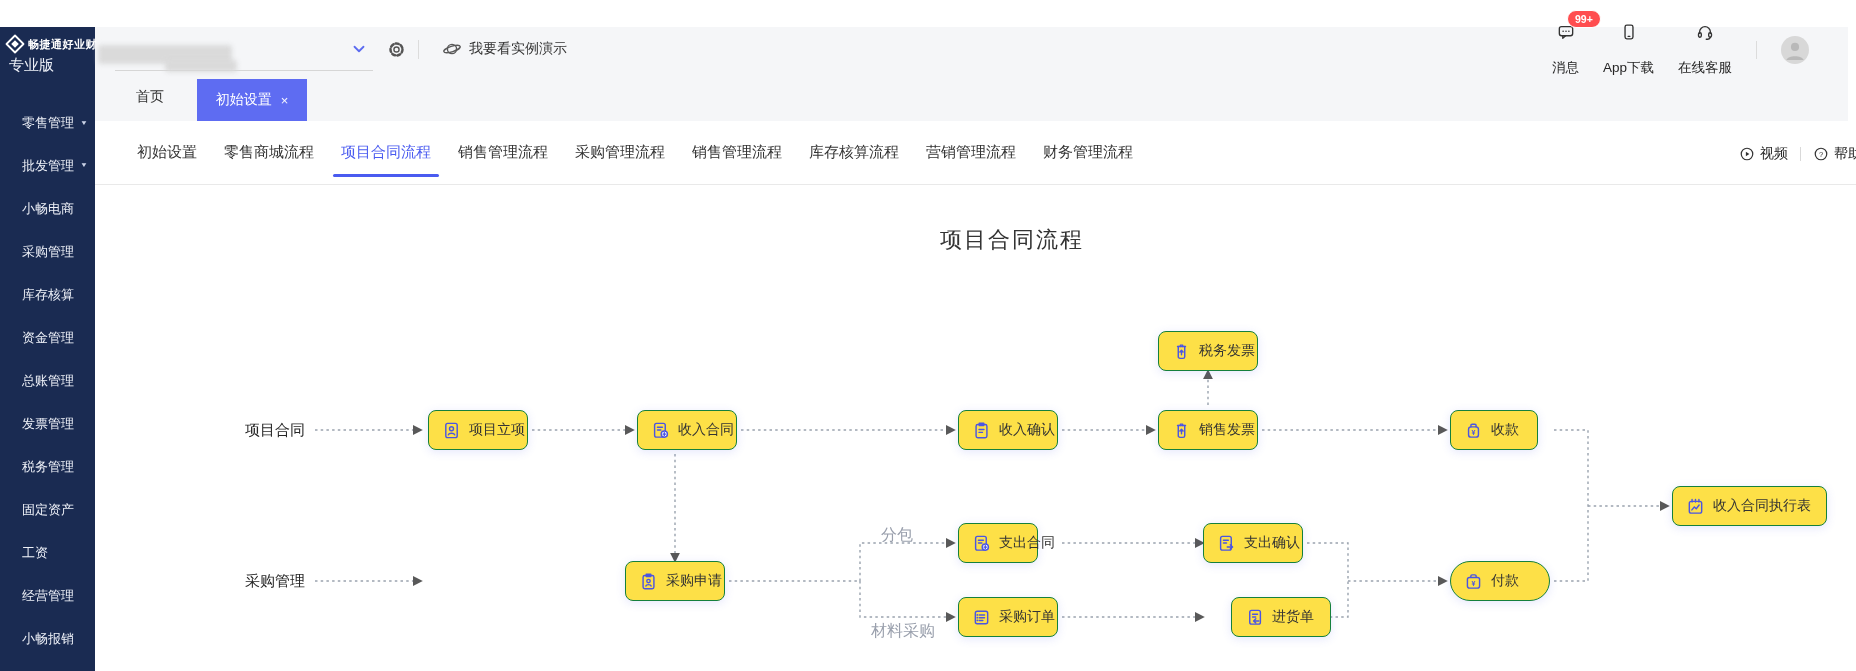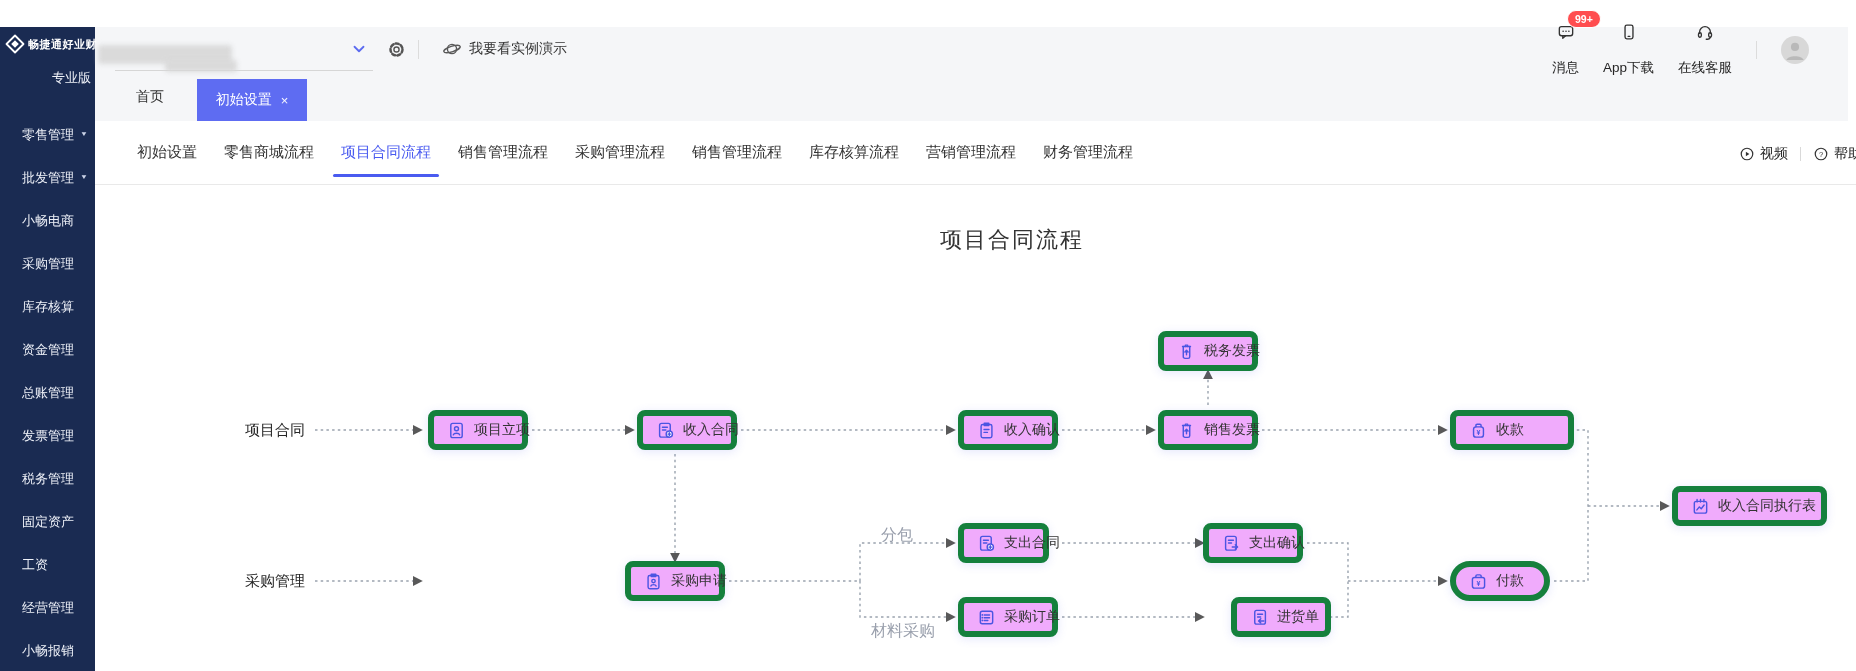--- a/index.html
+++ b/index.html
@@ -9,7 +9,7 @@
 
   
   .sidebar { position:absolute; left:0; top:27px; width:95px; bottom:0; background:#1a2b52; color:#fff; z-index:5; }
-  .side-header { padding:7px 4px 0 5px;text-align:right; }
+  .side-header { padding:7px 4px 0 5px; }
   .logo-row { display:flex; align-items:center; gap:3px; }
   .logo-row svg { width:20px; height:20px; flex:none; }
   .brand-name { font-size:11px; font-weight:bold; white-space:nowrap; letter-spacing:.5px; }

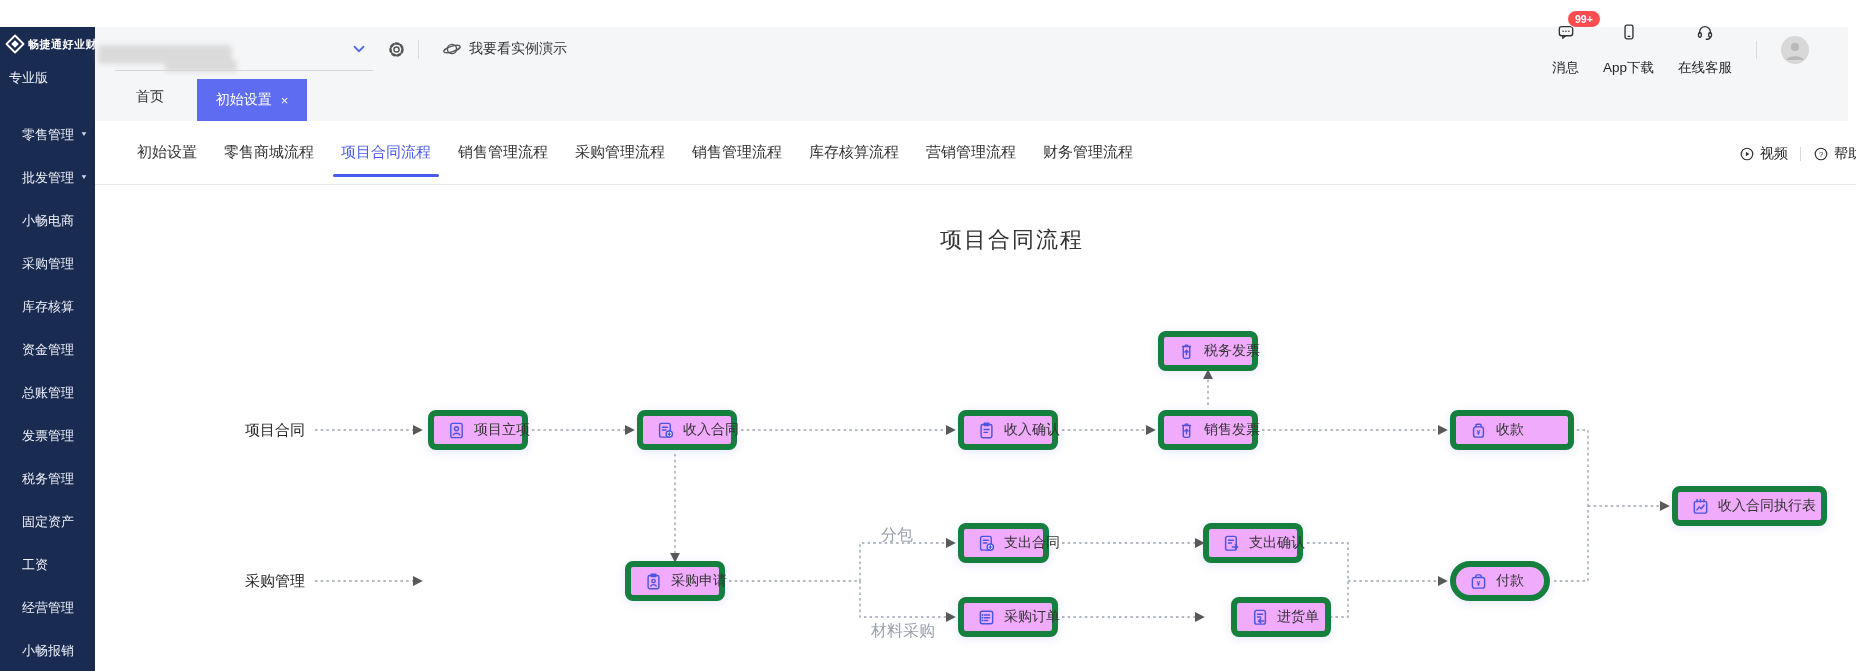--- a/index.html
+++ b/index.html
@@ -13,7 +13,7 @@
   .logo-row { display:flex; align-items:center; gap:3px; }
   .logo-row svg { width:20px; height:20px; flex:none; }
   .brand-name { font-size:11px; font-weight:bold; white-space:nowrap; letter-spacing:.5px; }
-  .edition { font-size:13px; margin:15px 0 0 4px; color:#eef1f8; }
+  .edition { font-size:15px; margin:2px 0 0 4px; color:#eef1f8; }
   .side-menu { margin-top:26px; }
   .side-item { height:43px; display:flex; align-items:center; padding:0 7px 0 22px; font-size:13px; color:#eef1f8; cursor:pointer; white-space:nowrap; }
   .side-item .arrow { margin-left:auto; font-size:8px; color:#ccd4e8; transform:scaleY(.8); }

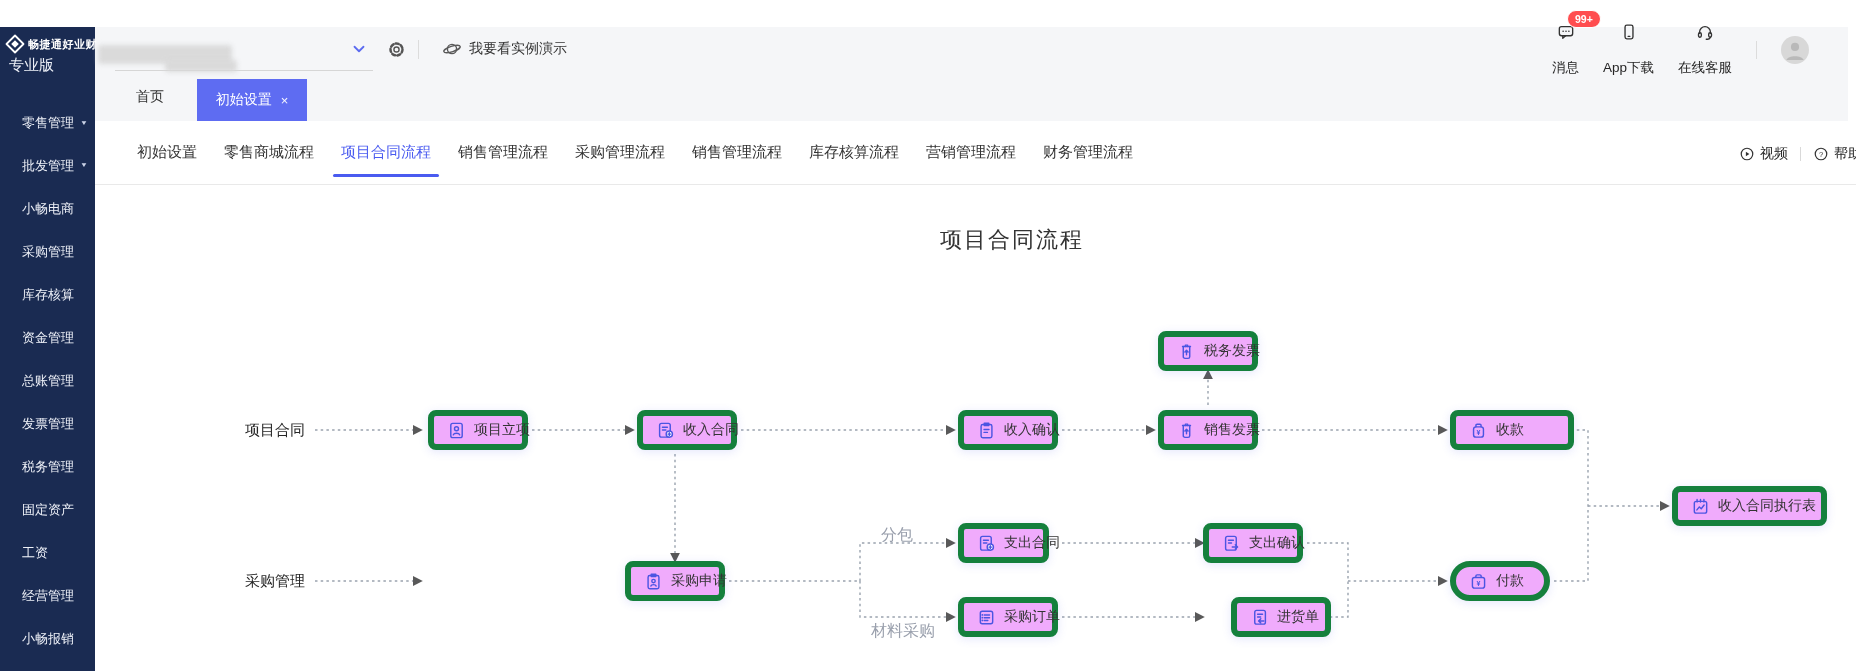--- a/index.html
+++ b/index.html
@@ -57,7 +57,7 @@
   .content { position:absolute; left:95px; top:185px; width:1761px; bottom:0; background:#fff; }
   .chart-title { position:absolute; left:917px; top:40px; transform:translateX(-50%); font-size:22px; color:#333; font-weight:500; letter-spacing:2px; white-space:nowrap; }
   .edges { position:absolute; left:0; top:0; width:1761px; height:486px; }
-  .fnode { position:absolute; height:40px; background:#f0abfc; border:6px solid #15803d; border-radius:8px;
+  .fnode { position:absolute; height:40px; background:#fde047; border:1px solid #15803d; border-radius:8px;
     box-shadow:0 2px 10px rgba(95,108,235,.16); display:flex; align-items:center; gap:8px;
     padding-left:13px; font-size:14px; color:#333; cursor:pointer; white-space:nowrap; }
   .fnode svg { width:19px; height:19px; color:#4b55e2; flex:none; }

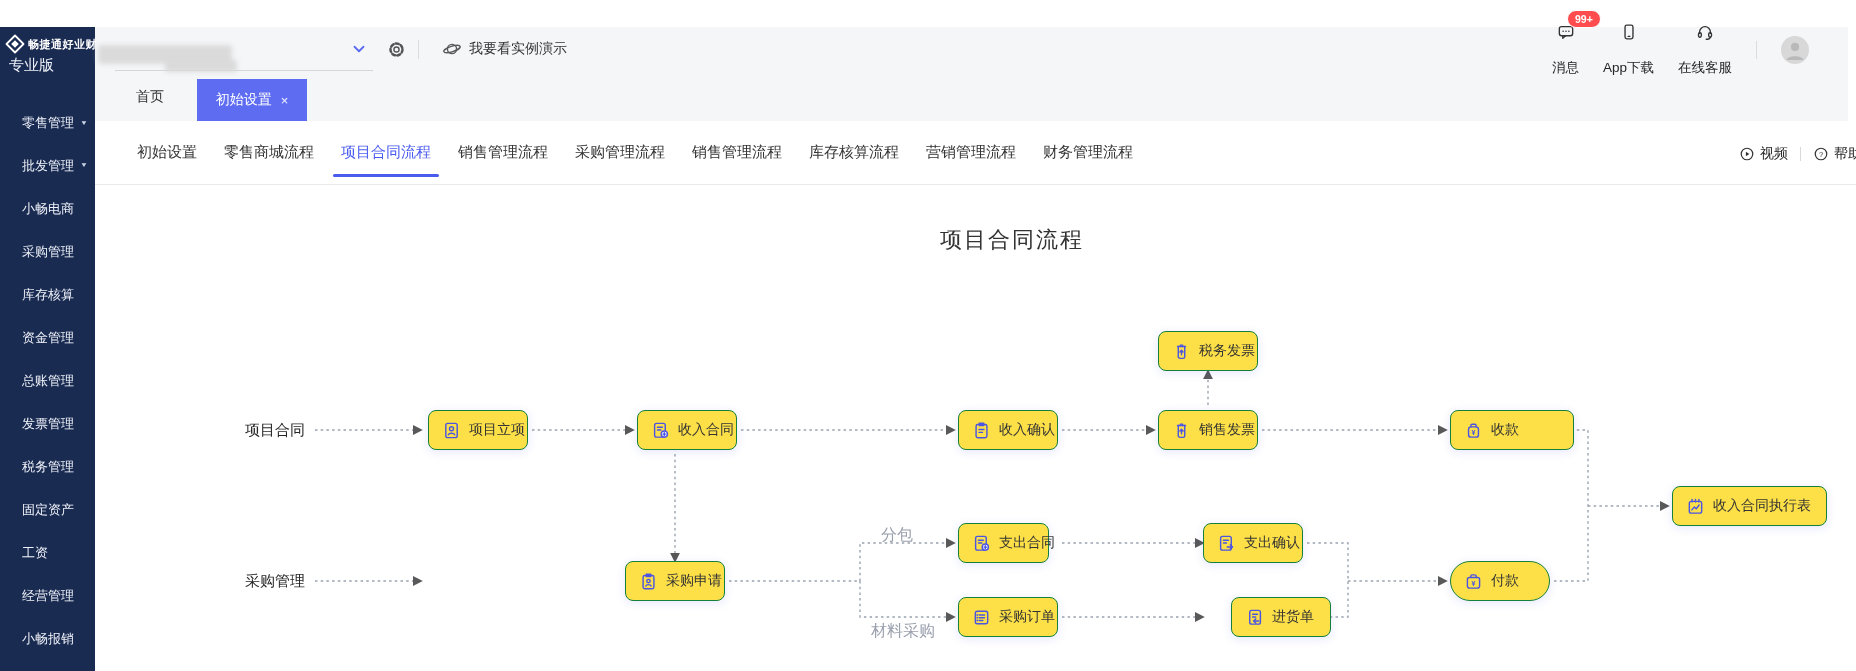--- a/index.html
+++ b/index.html
@@ -308,7 +308,7 @@
           </svg>
           <span>税务发票</span>
         </div>
-        <div class="fnode" style="left: 1355px; top: 225px; width: 124px;">
+        <div class="fnode" style="left: 1355px; top: 225px; width: 88px;">
           <svg viewBox="0 0 20 20" fill="none" stroke="currentColor" stroke-width="1.5" stroke-linecap="round" stroke-linejoin="round">
             <rect x="4.8" y="6.2" width="10.4" height="10.8" rx="2.6"></rect>
             <path d="M7.3 6V4.6a1.2 1.2 0 0 1 1.2-1.2h3a1.2 1.2 0 0 1 1.2 1.2V6"></path>

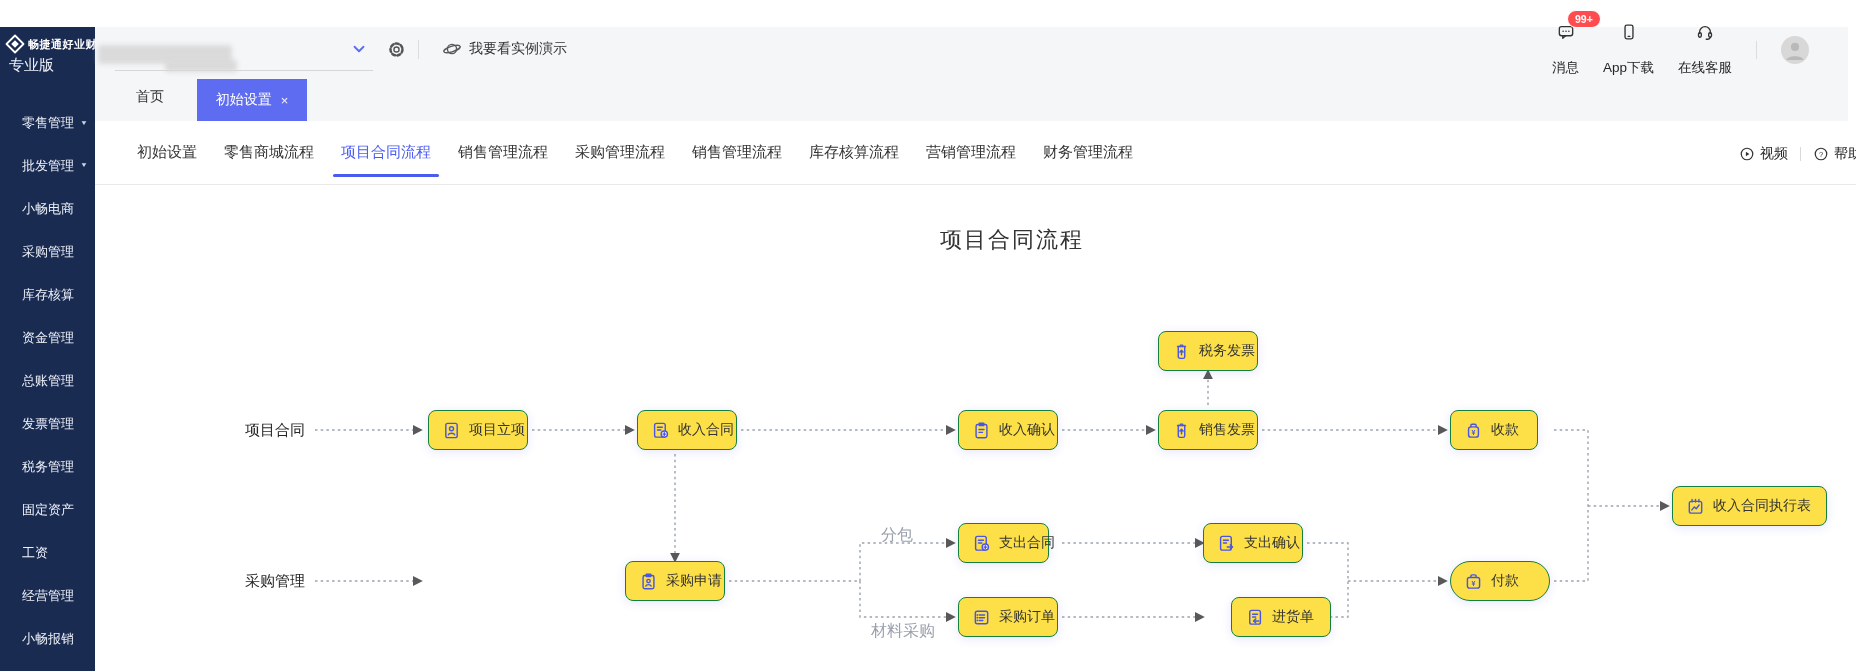--- a/index.html
+++ b/index.html
@@ -325,7 +325,7 @@
           </svg>
           <span>采购申请</span>
         </div>
-        <div class="fnode" style="left: 863px; top: 338px; width: 91px;">
+        <div class="fnode" style="left: 863px; top: 338px; width: 80px;">
           <svg viewBox="0 0 20 20" fill="none" stroke="currentColor" stroke-width="1.5" stroke-linecap="round" stroke-linejoin="round">
             <rect x="3.8" y="2.5" width="11.2" height="14.5" rx="2"></rect>
             <path d="M6.8 6.5h5.2M6.8 9.5h3.6"></path>

